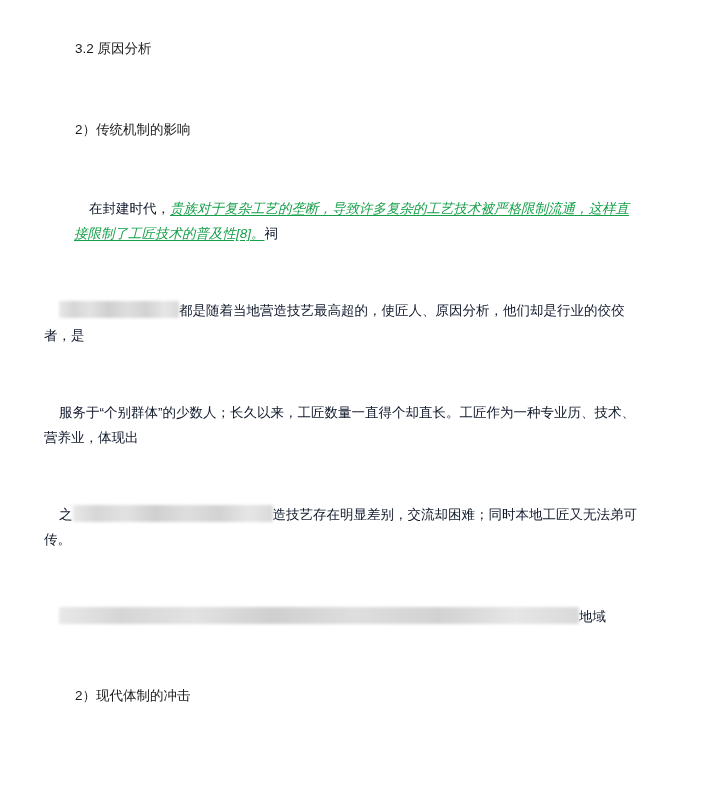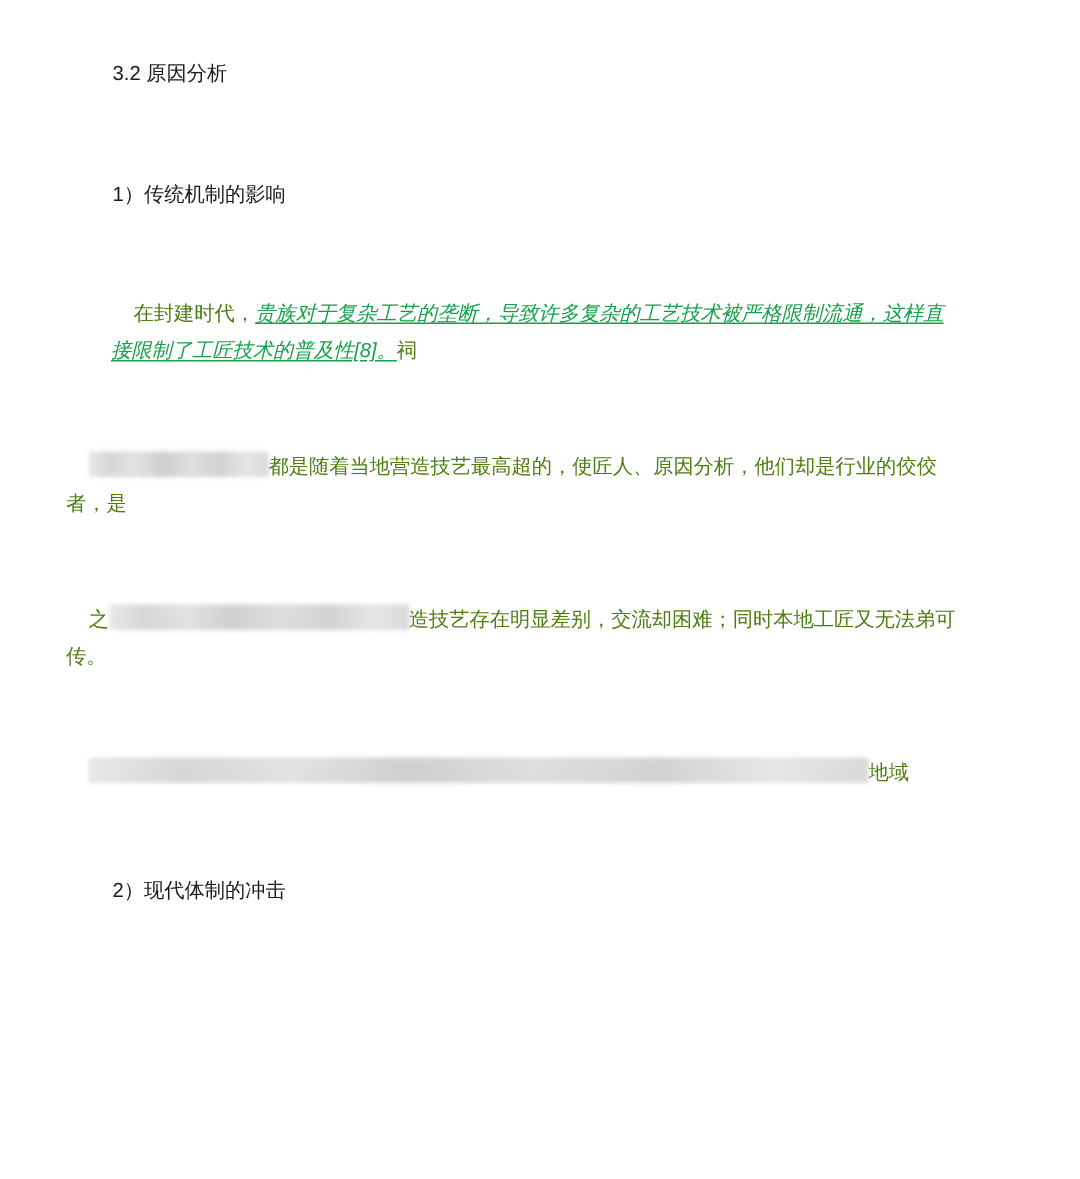--- a/index.html
+++ b/index.html
@@ -62,7 +62,7 @@
   </div>
 
   <div class="line heading" style="padding-left:16px;">
-    <span>1）传统机制的影响</span>
+    <span>2）传统机制的影响</span>
   </div>
 
   <div class="line" style="padding-left:30px;">

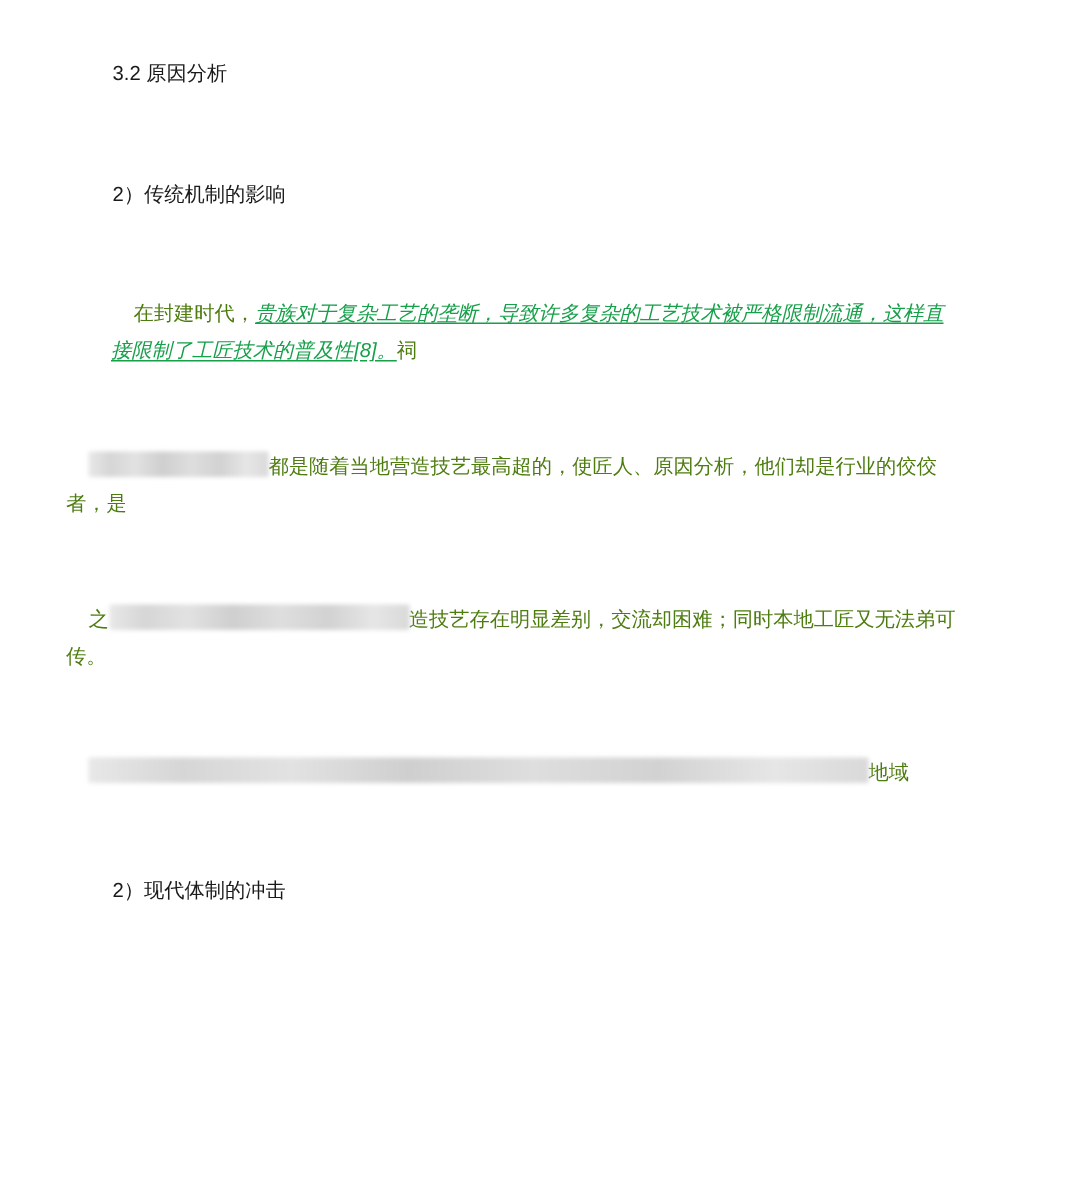--- a/index.html
+++ b/index.html
@@ -32,7 +32,7 @@
   }
 
   
-  .plain { color: #4d7c0f; }
+  .plain { color: #0f172a; }
   .green {
     color: #17a04a;
     font-style: italic;

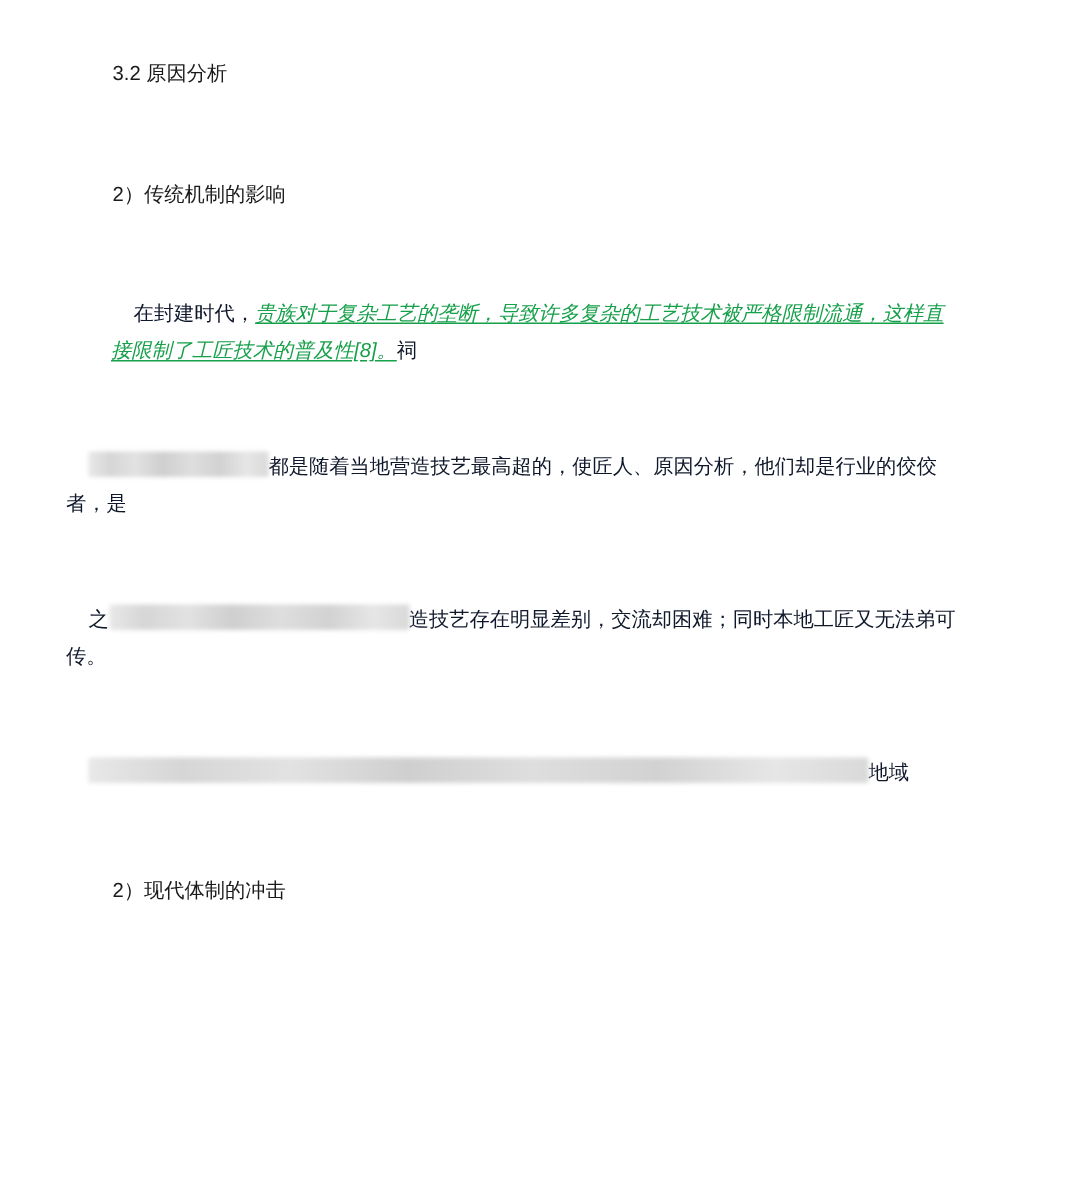--- a/index.html
+++ b/index.html
@@ -73,6 +73,9 @@
     <span class="blur tall" style="width:120px;"></span><span class="plain">都是随着当地营造技艺最高超的，使匠人、原因分析，他们却是行业的佼佼者，是</span>
   </div>
 
+  <div class="line">
+    <span class="plain">服务于“个别群体”的少数人；长久以来，工匠数量一直得个却直长。工匠作为一种专业历、技术、营养业，体现出</span>
+  </div>
 
   <div class="line">
     <span class="plain">之</span><span class="blur tall" style="width:200px;"></span><span class="plain">造技艺存在明显差别，交流却困难；同时本地工匠又无法弟可传。</span>

